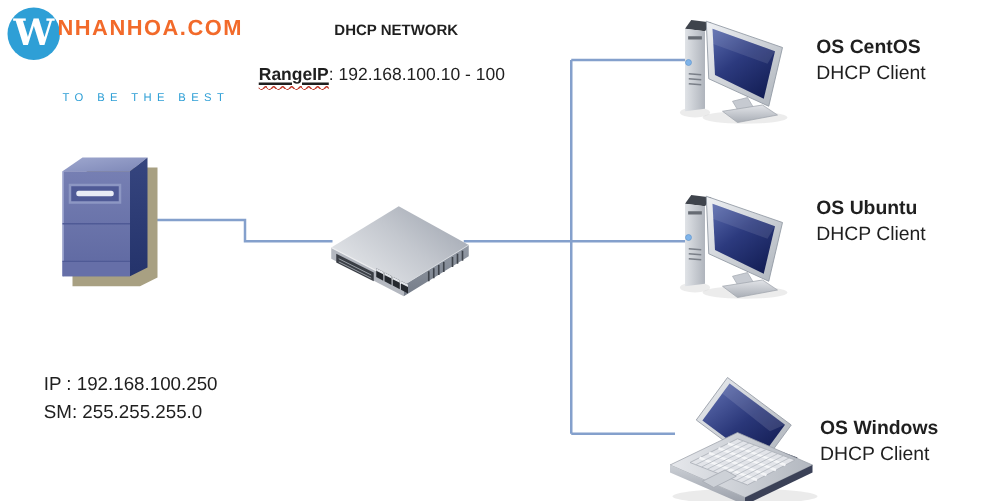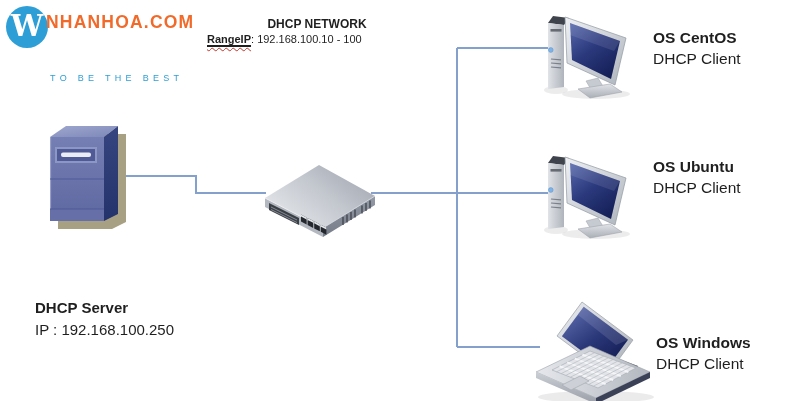--- a/index.html
+++ b/index.html
@@ -31,7 +31,7 @@
   
   .diagram-title { left:226px; top:17px; width:182px; text-align:center;
     font-size:12px; font-weight:700; white-space:nowrap; }
-  .range-line { left:207px; top:33px; font-size:11px; white-space:nowrap; }
+  .range-line { left:207px; top:51px; font-size:14px; white-space:nowrap; }
   .range-wavy { text-decoration:underline wavy var(--wavy_red,#c0392b);
     text-decoration-thickness:1px; text-underline-offset:4px; }
   .range-solid { font-weight:700; text-decoration:underline solid var(--text,#1f1f1f);

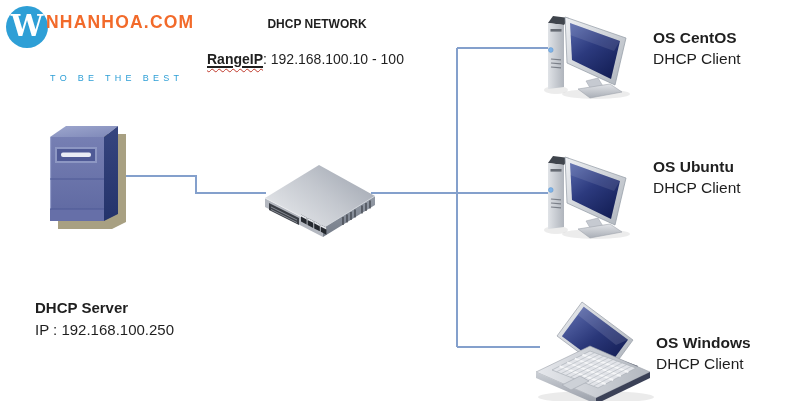--- a/index.html
+++ b/index.html
@@ -242,7 +242,6 @@
   </svg>
 
   <div class="abs server-info">
-    <div class="t">DHCP Server</div>
     <div>IP : 192.168.100.250</div>
   </div>
 

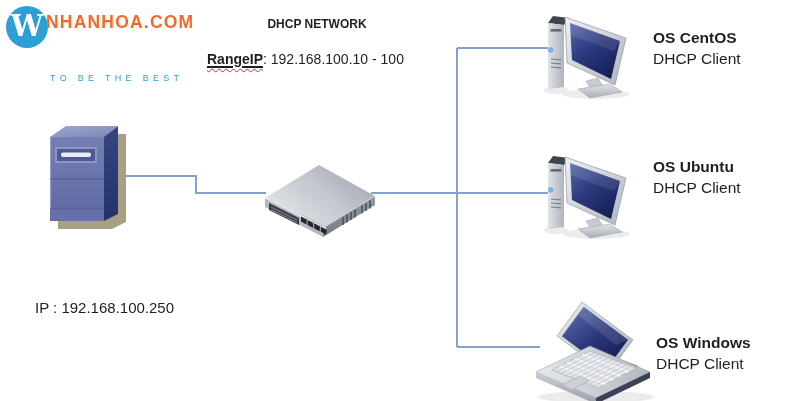--- a/index.html
+++ b/index.html
@@ -243,6 +243,7 @@
 
   <div class="abs server-info">
     <div>IP : 192.168.100.250</div>
+    <div>SM: 255.255.255.0</div>
   </div>
 
   <div class="abs client-label lbl-centos">

